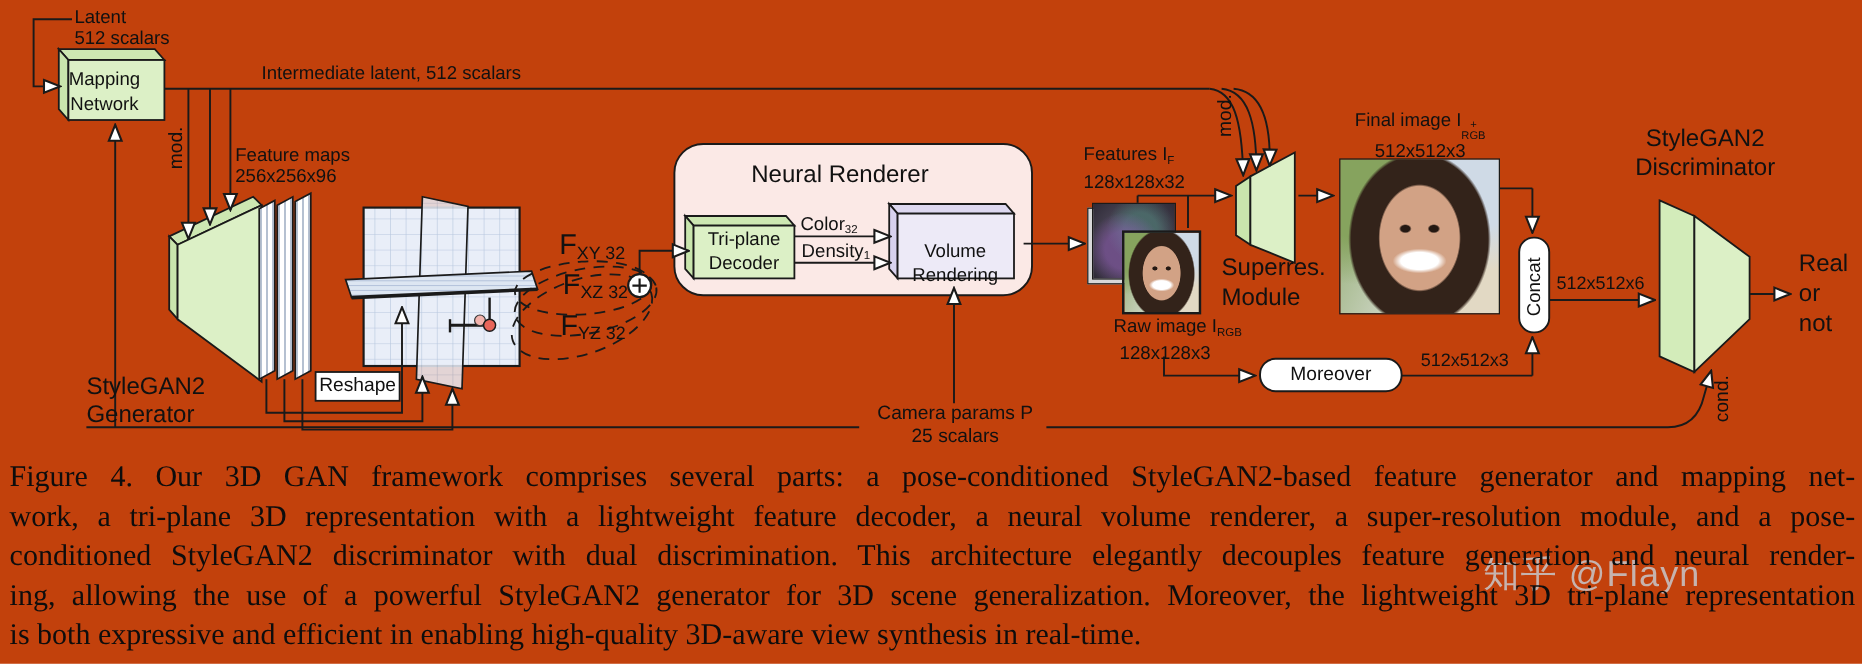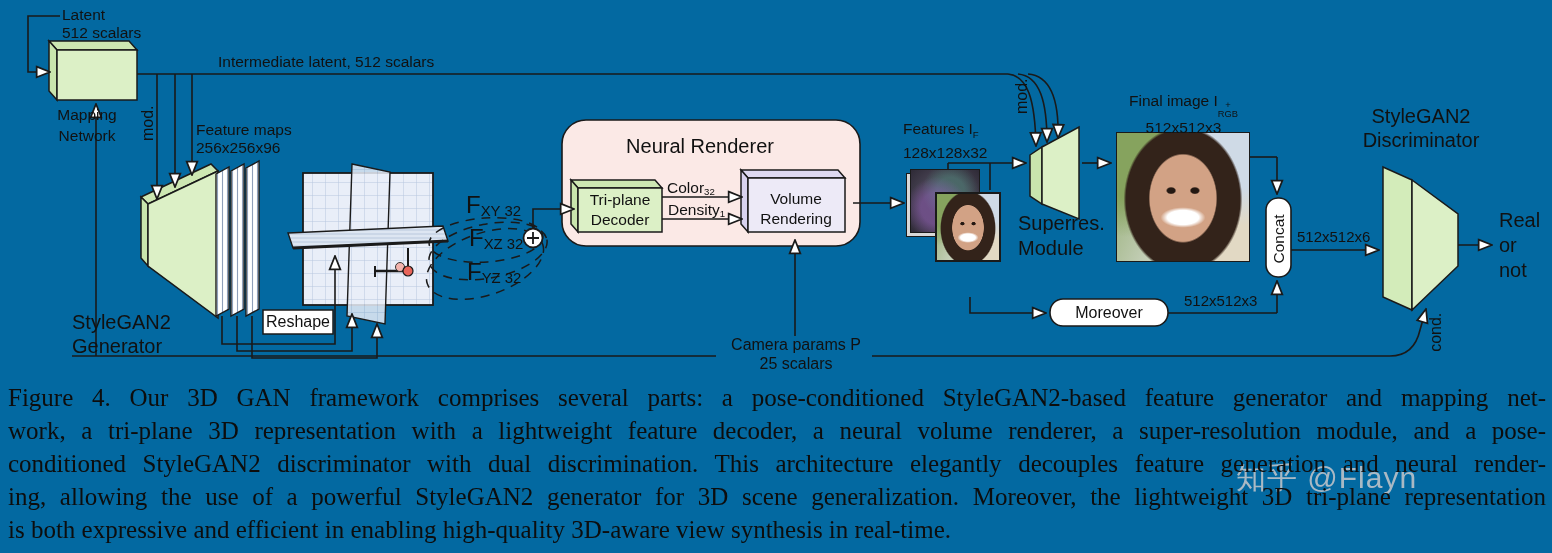--- a/index.html
+++ b/index.html
@@ -4,7 +4,7 @@
 <style>
   * { margin:0; padding:0; box-sizing:border-box; }
   body { background:#fff; font-family:"Liberation Sans","DejaVu Sans",sans-serif; }
-  #fig { position:relative; width:1552px; height:553px; background:#0369a1; overflow:hidden; }
+  #fig { position:relative; width:1552px; height:553px; background:#c2410c; overflow:hidden; }
   #wires { position:absolute; left:0; top:0; z-index:1; }
   .lbl { position:absolute; z-index:3; color:#111; white-space:nowrap; line-height:1.16; }
   .c { text-align:center; }

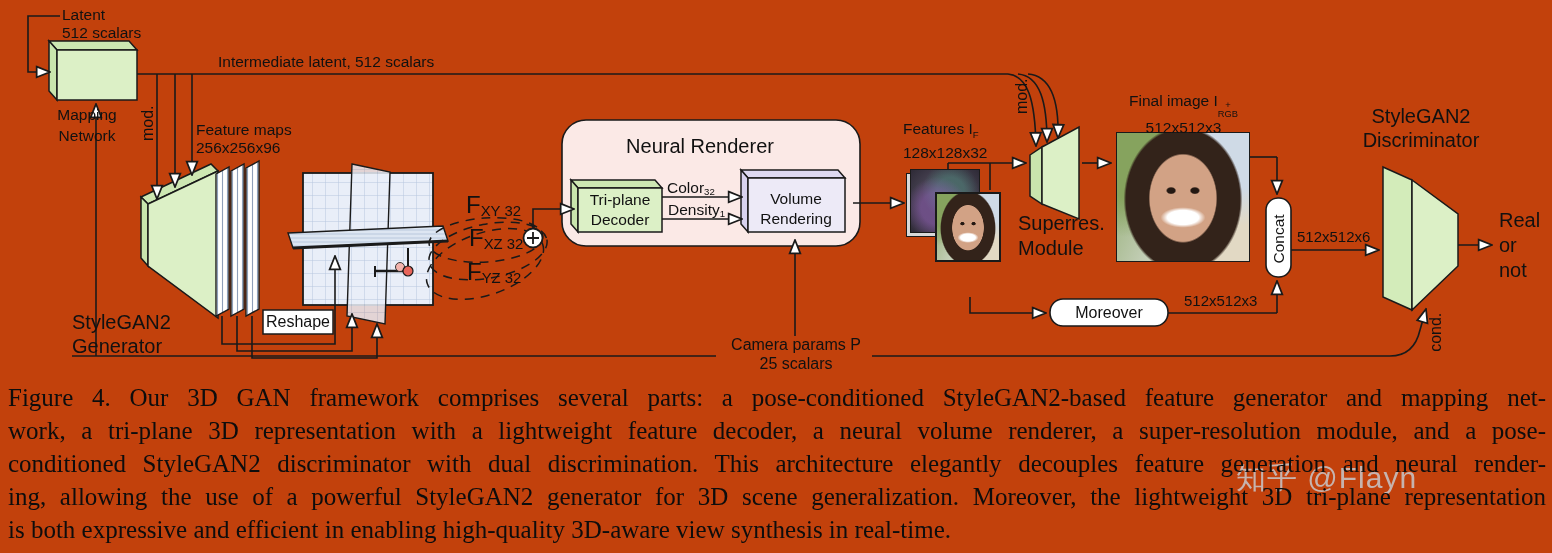--- a/index.html
+++ b/index.html
@@ -198,7 +198,7 @@
       <div>512 scalars</div>
 </div>
 
-<div class="lbl s15 c" style="left:57px; top:56px; width:60px; line-height:21px;margin-top:48px;">
+<div class="lbl s15 c" style="left:57px; top:56px; width:60px; line-height:21px;">
   <div>Mapping</div>
       <div>Network</div>
 </div>

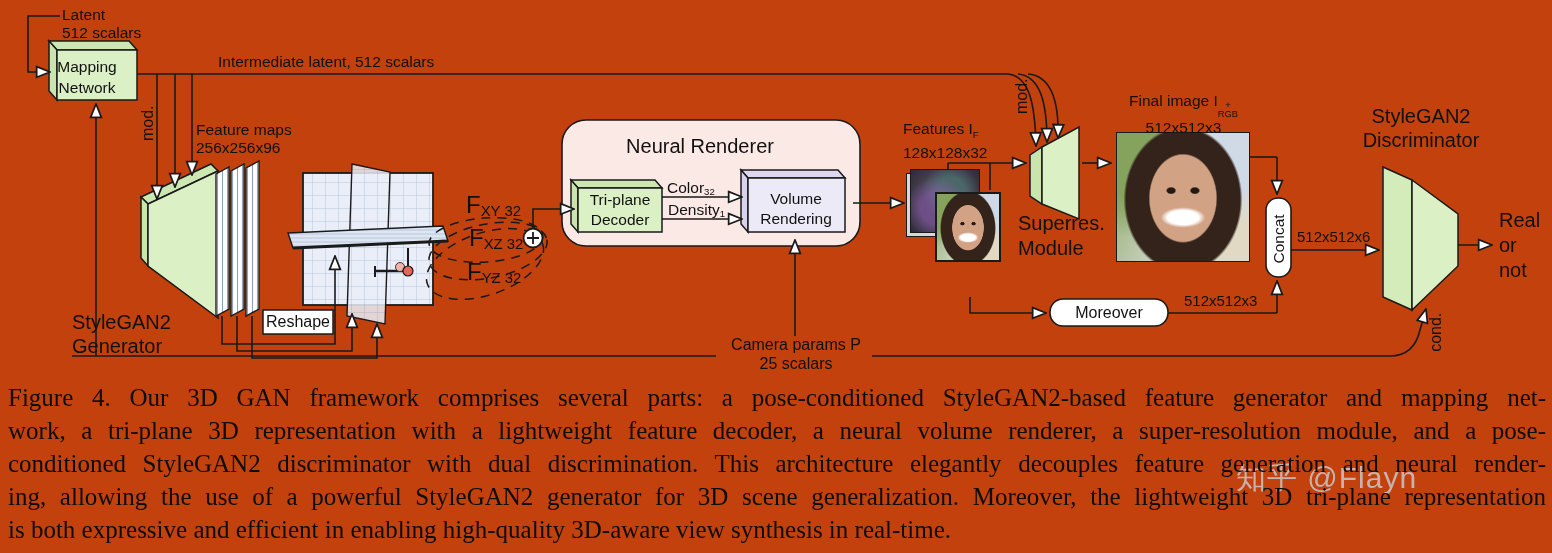--- a/index.html
+++ b/index.html
@@ -244,7 +244,7 @@
   <span>Density</span><span class="sub">1</span>
 </div>
 
-<div class="lbl s15 c" style="left:748px; top:189px; width:96px; line-height:20px;">
+<div class="lbl s15 c" style="left:748px; top:200px; width:96px; line-height:20px;">
   <div>Volume</div>
       <div>Rendering</div>
 </div>

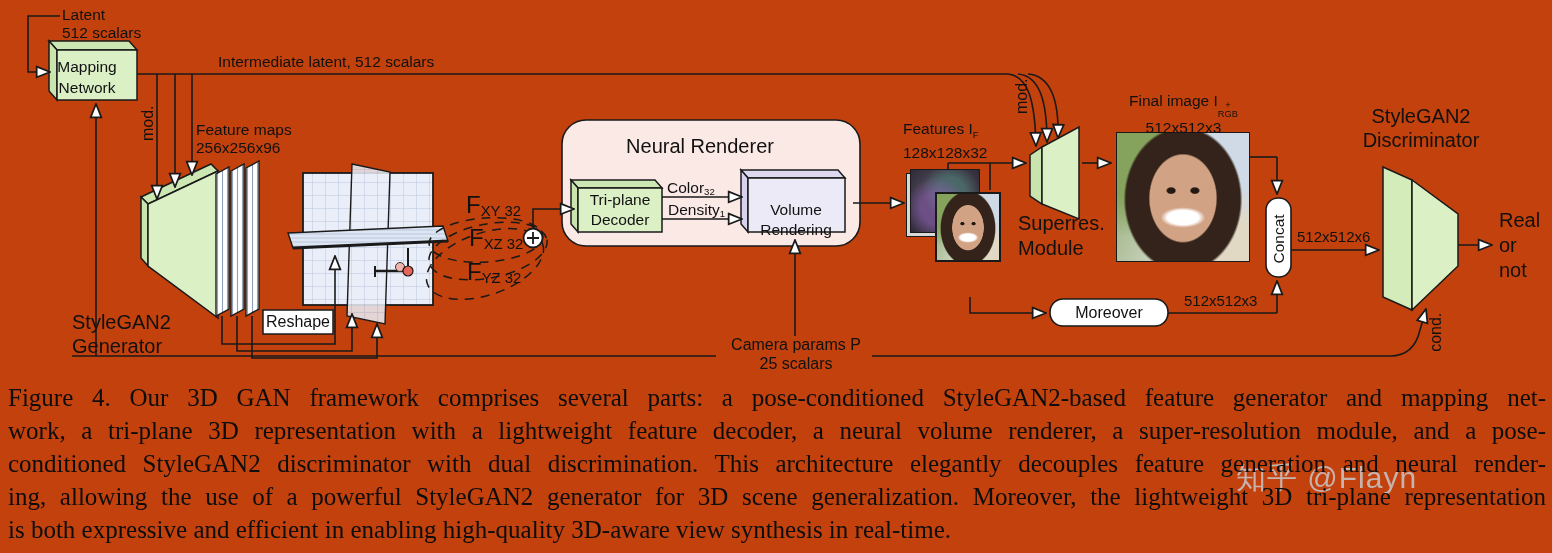--- a/index.html
+++ b/index.html
@@ -259,6 +259,10 @@
   <div>128x128x32</div>
 </div>
 
+<div class="lbl s15" style="left:928px; top:264px; line-height:17px;">
+  <div><span>Raw image I</span><span class="sub">RGB</span></div>
+  <div style="padding-left:5px;">128x128x3</div>
+</div>
 
 <div class="lbl s20" style="left:1018px; top:211px;">
   <div>Superres.</div>

